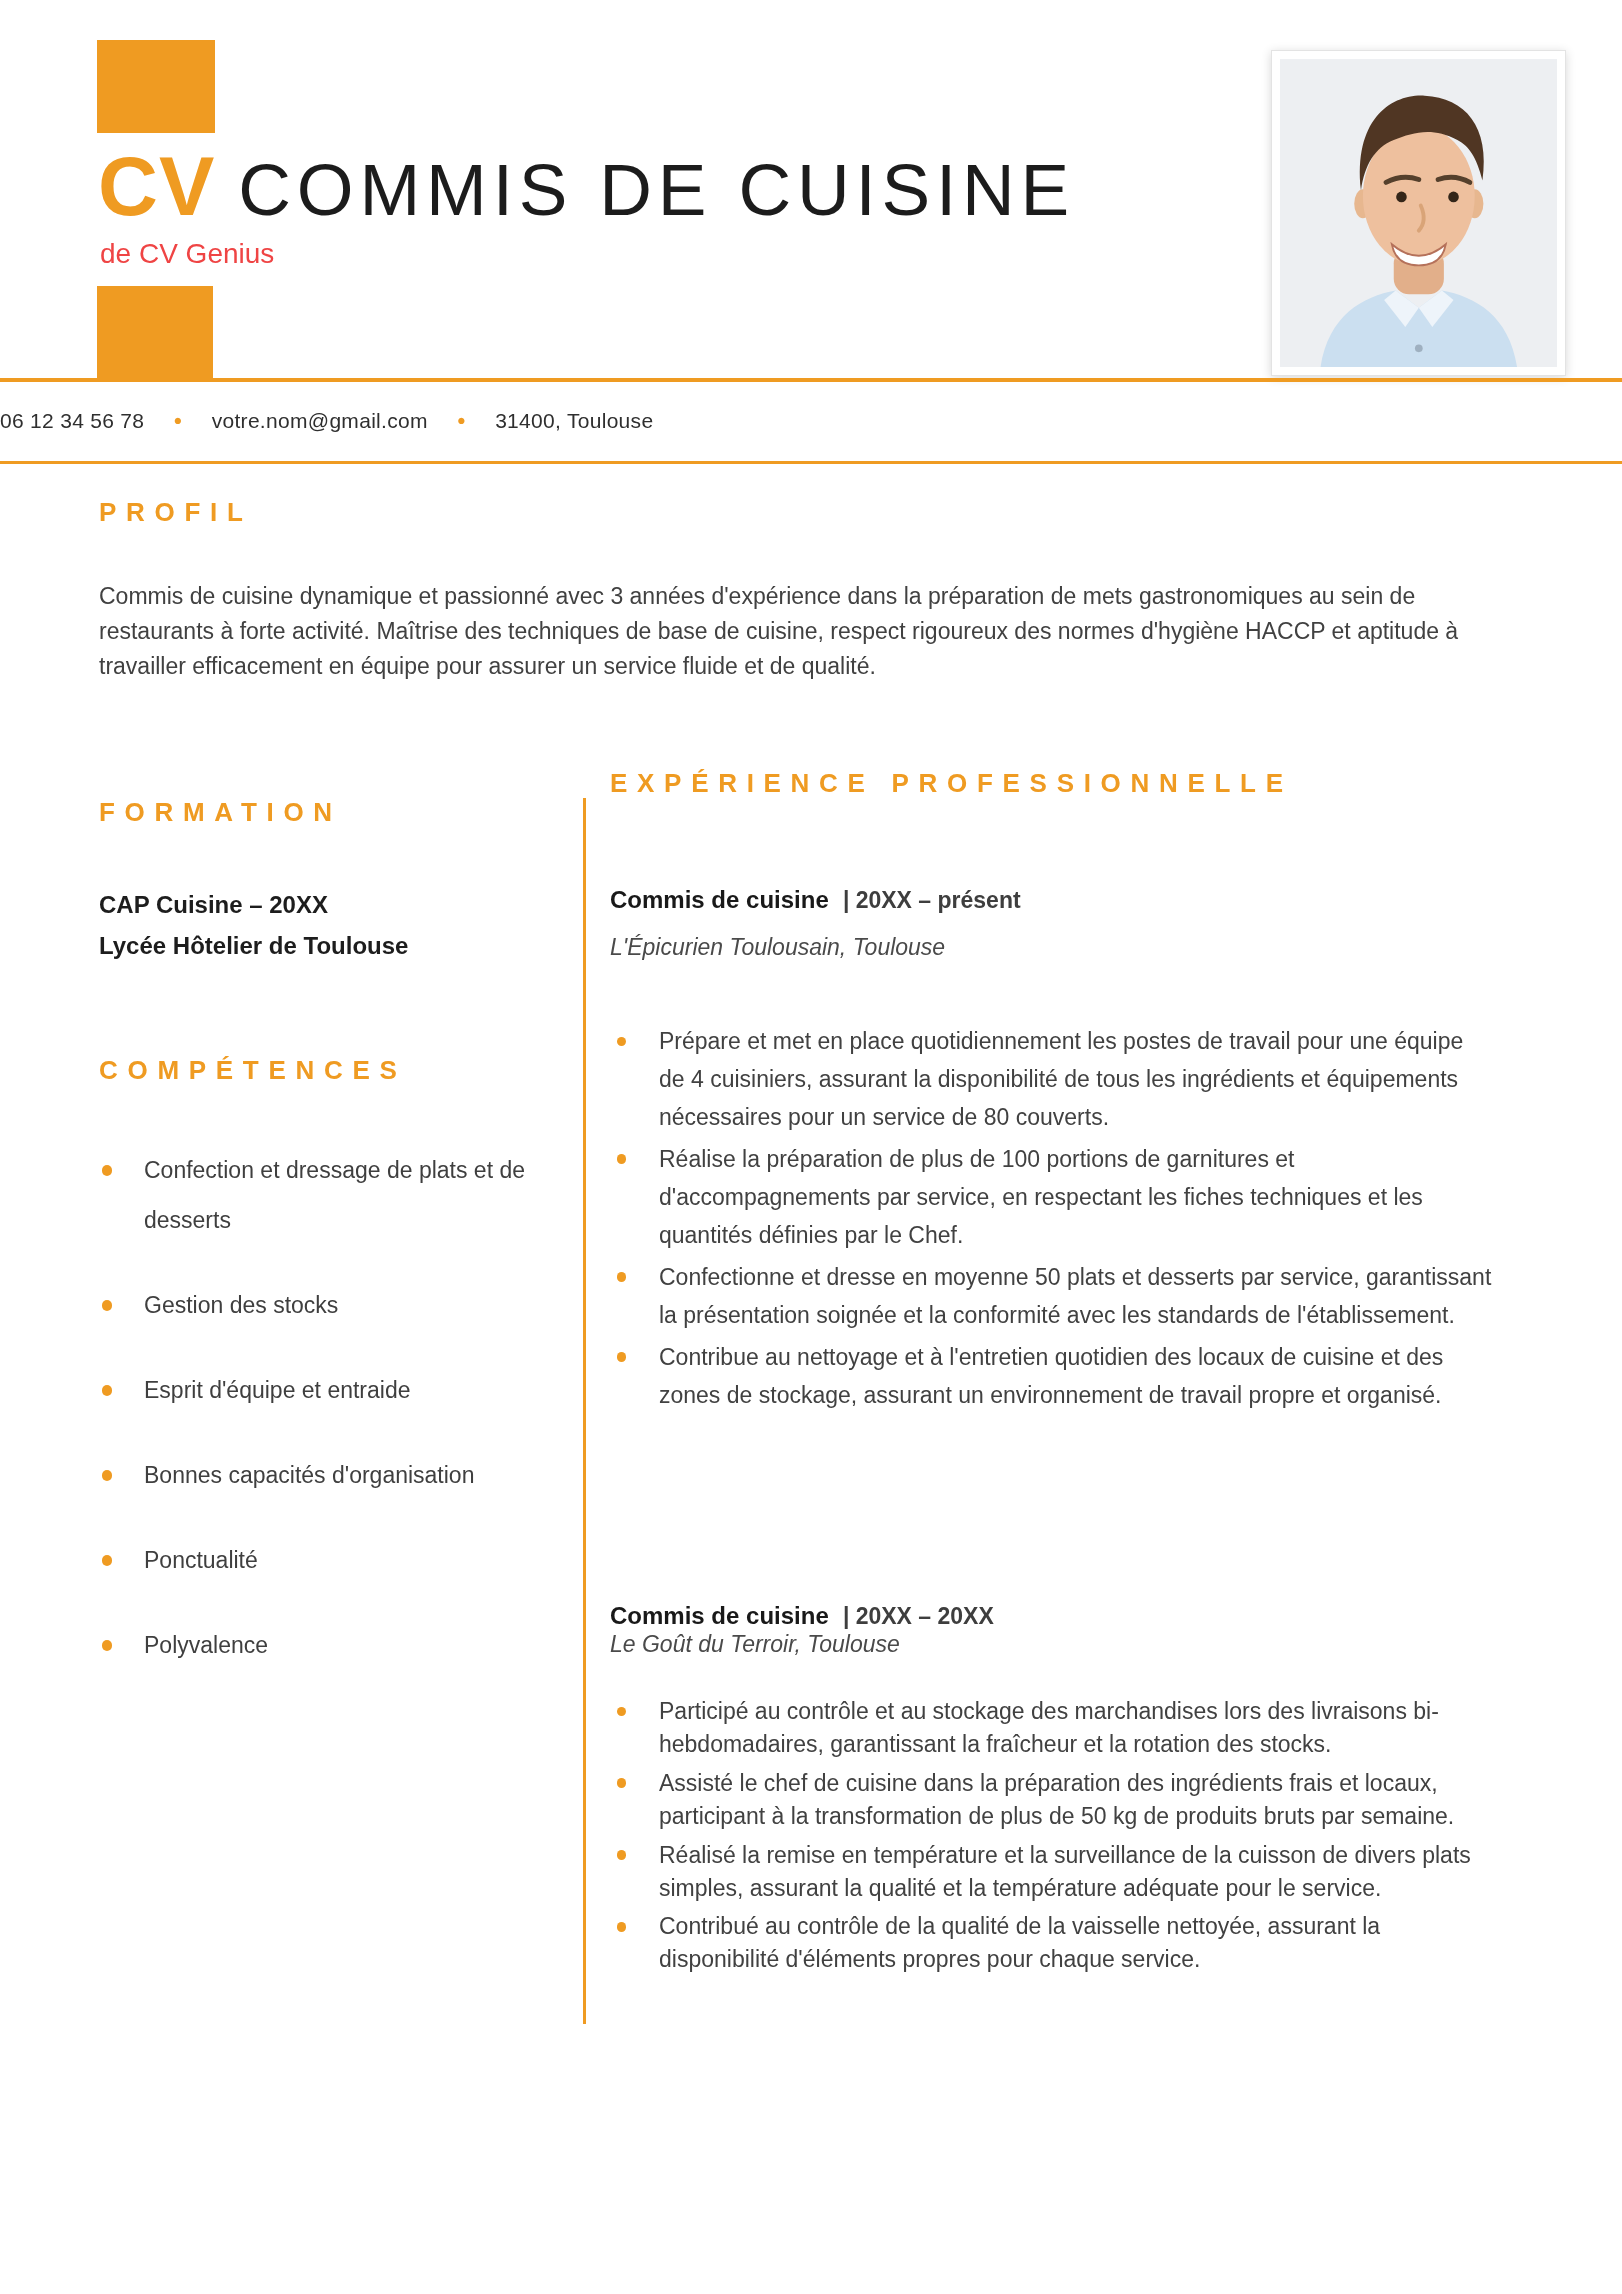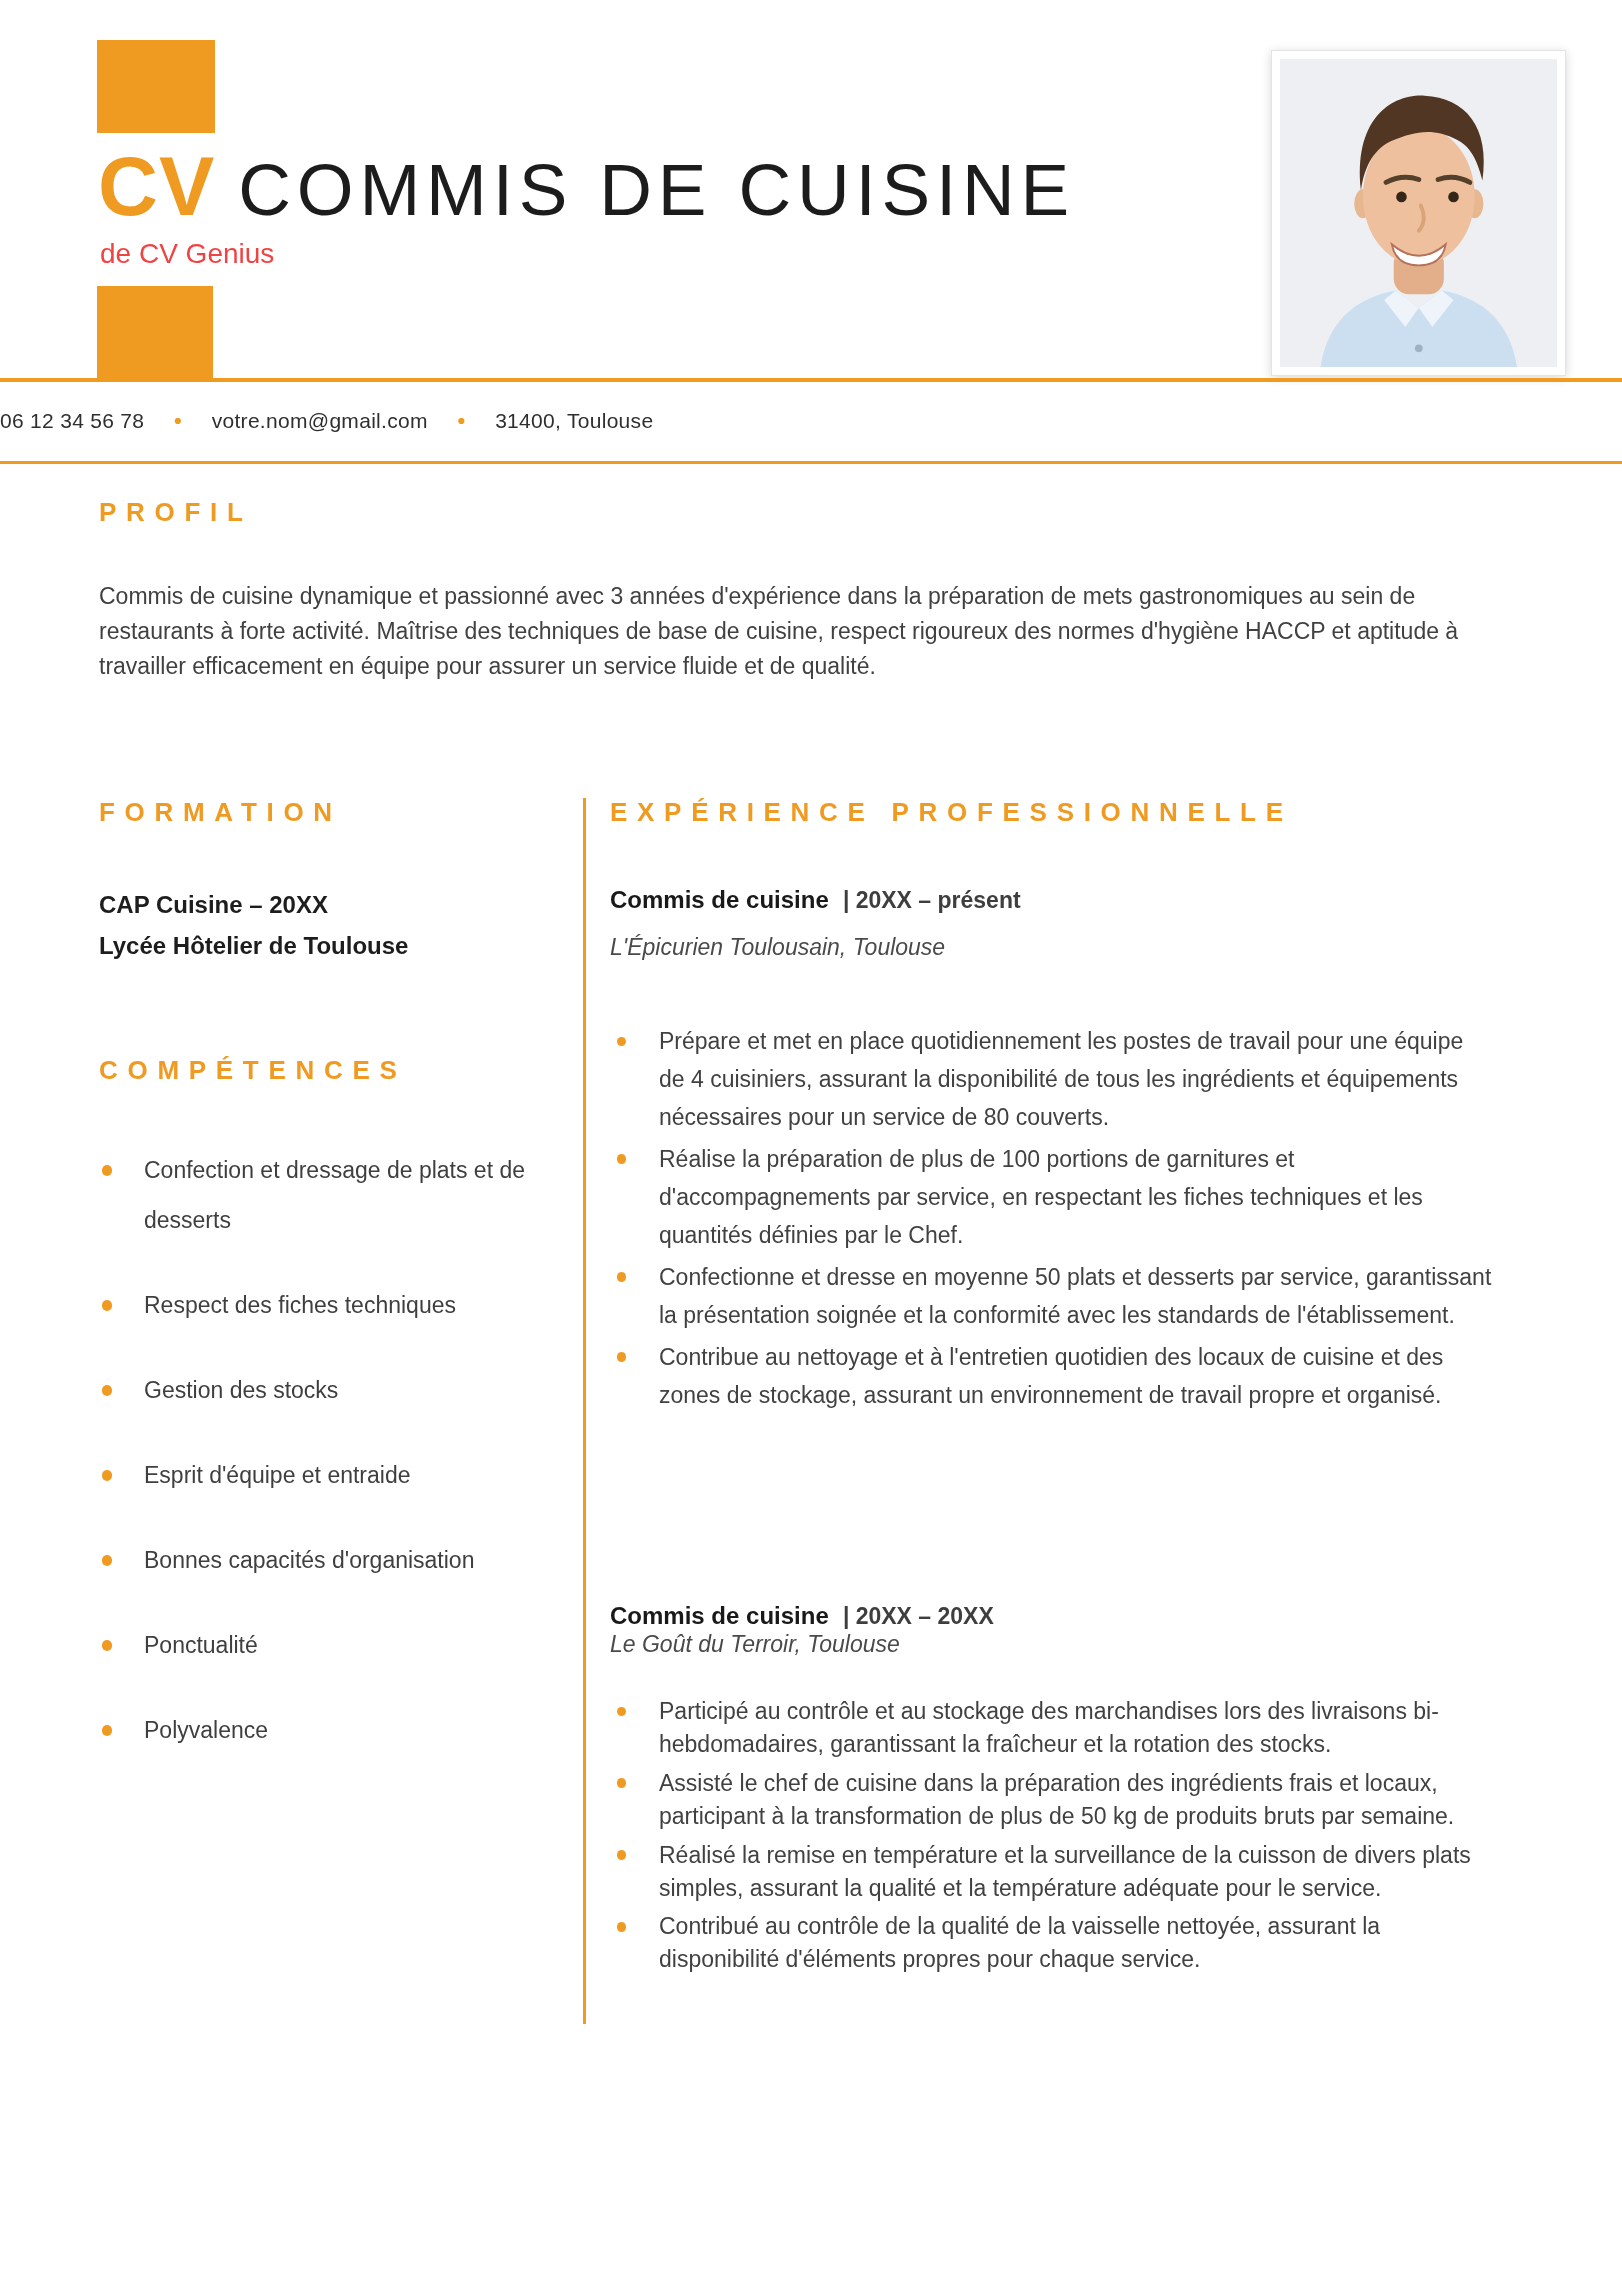--- a/index.html
+++ b/index.html
@@ -35,7 +35,7 @@
   .skills li{position:relative;padding-left:45px;font-size:23px;line-height:50px;color:#3f3f3f;margin-bottom:35px;}
   .skills li::before{content:"";position:absolute;left:2.9px;top:20px;width:10.6px;height:10.6px;border-radius:50%;background:var(--orange);}
   .vline{position:absolute;left:583px;top:798px;width:2.9px;height:1409px;background:var(--orange);}
-  #exp-h{left:610px;top:798px;}
+  #exp-h{left:610px;top:769px;}
   .job-head{position:absolute;left:610px;white-space:nowrap;line-height:31px;}
   #job1-head{top:884px;text-align:center;} #job2-head{top:1600px;}
   .jt{font-size:24px;font-weight:700;color:#191919;}

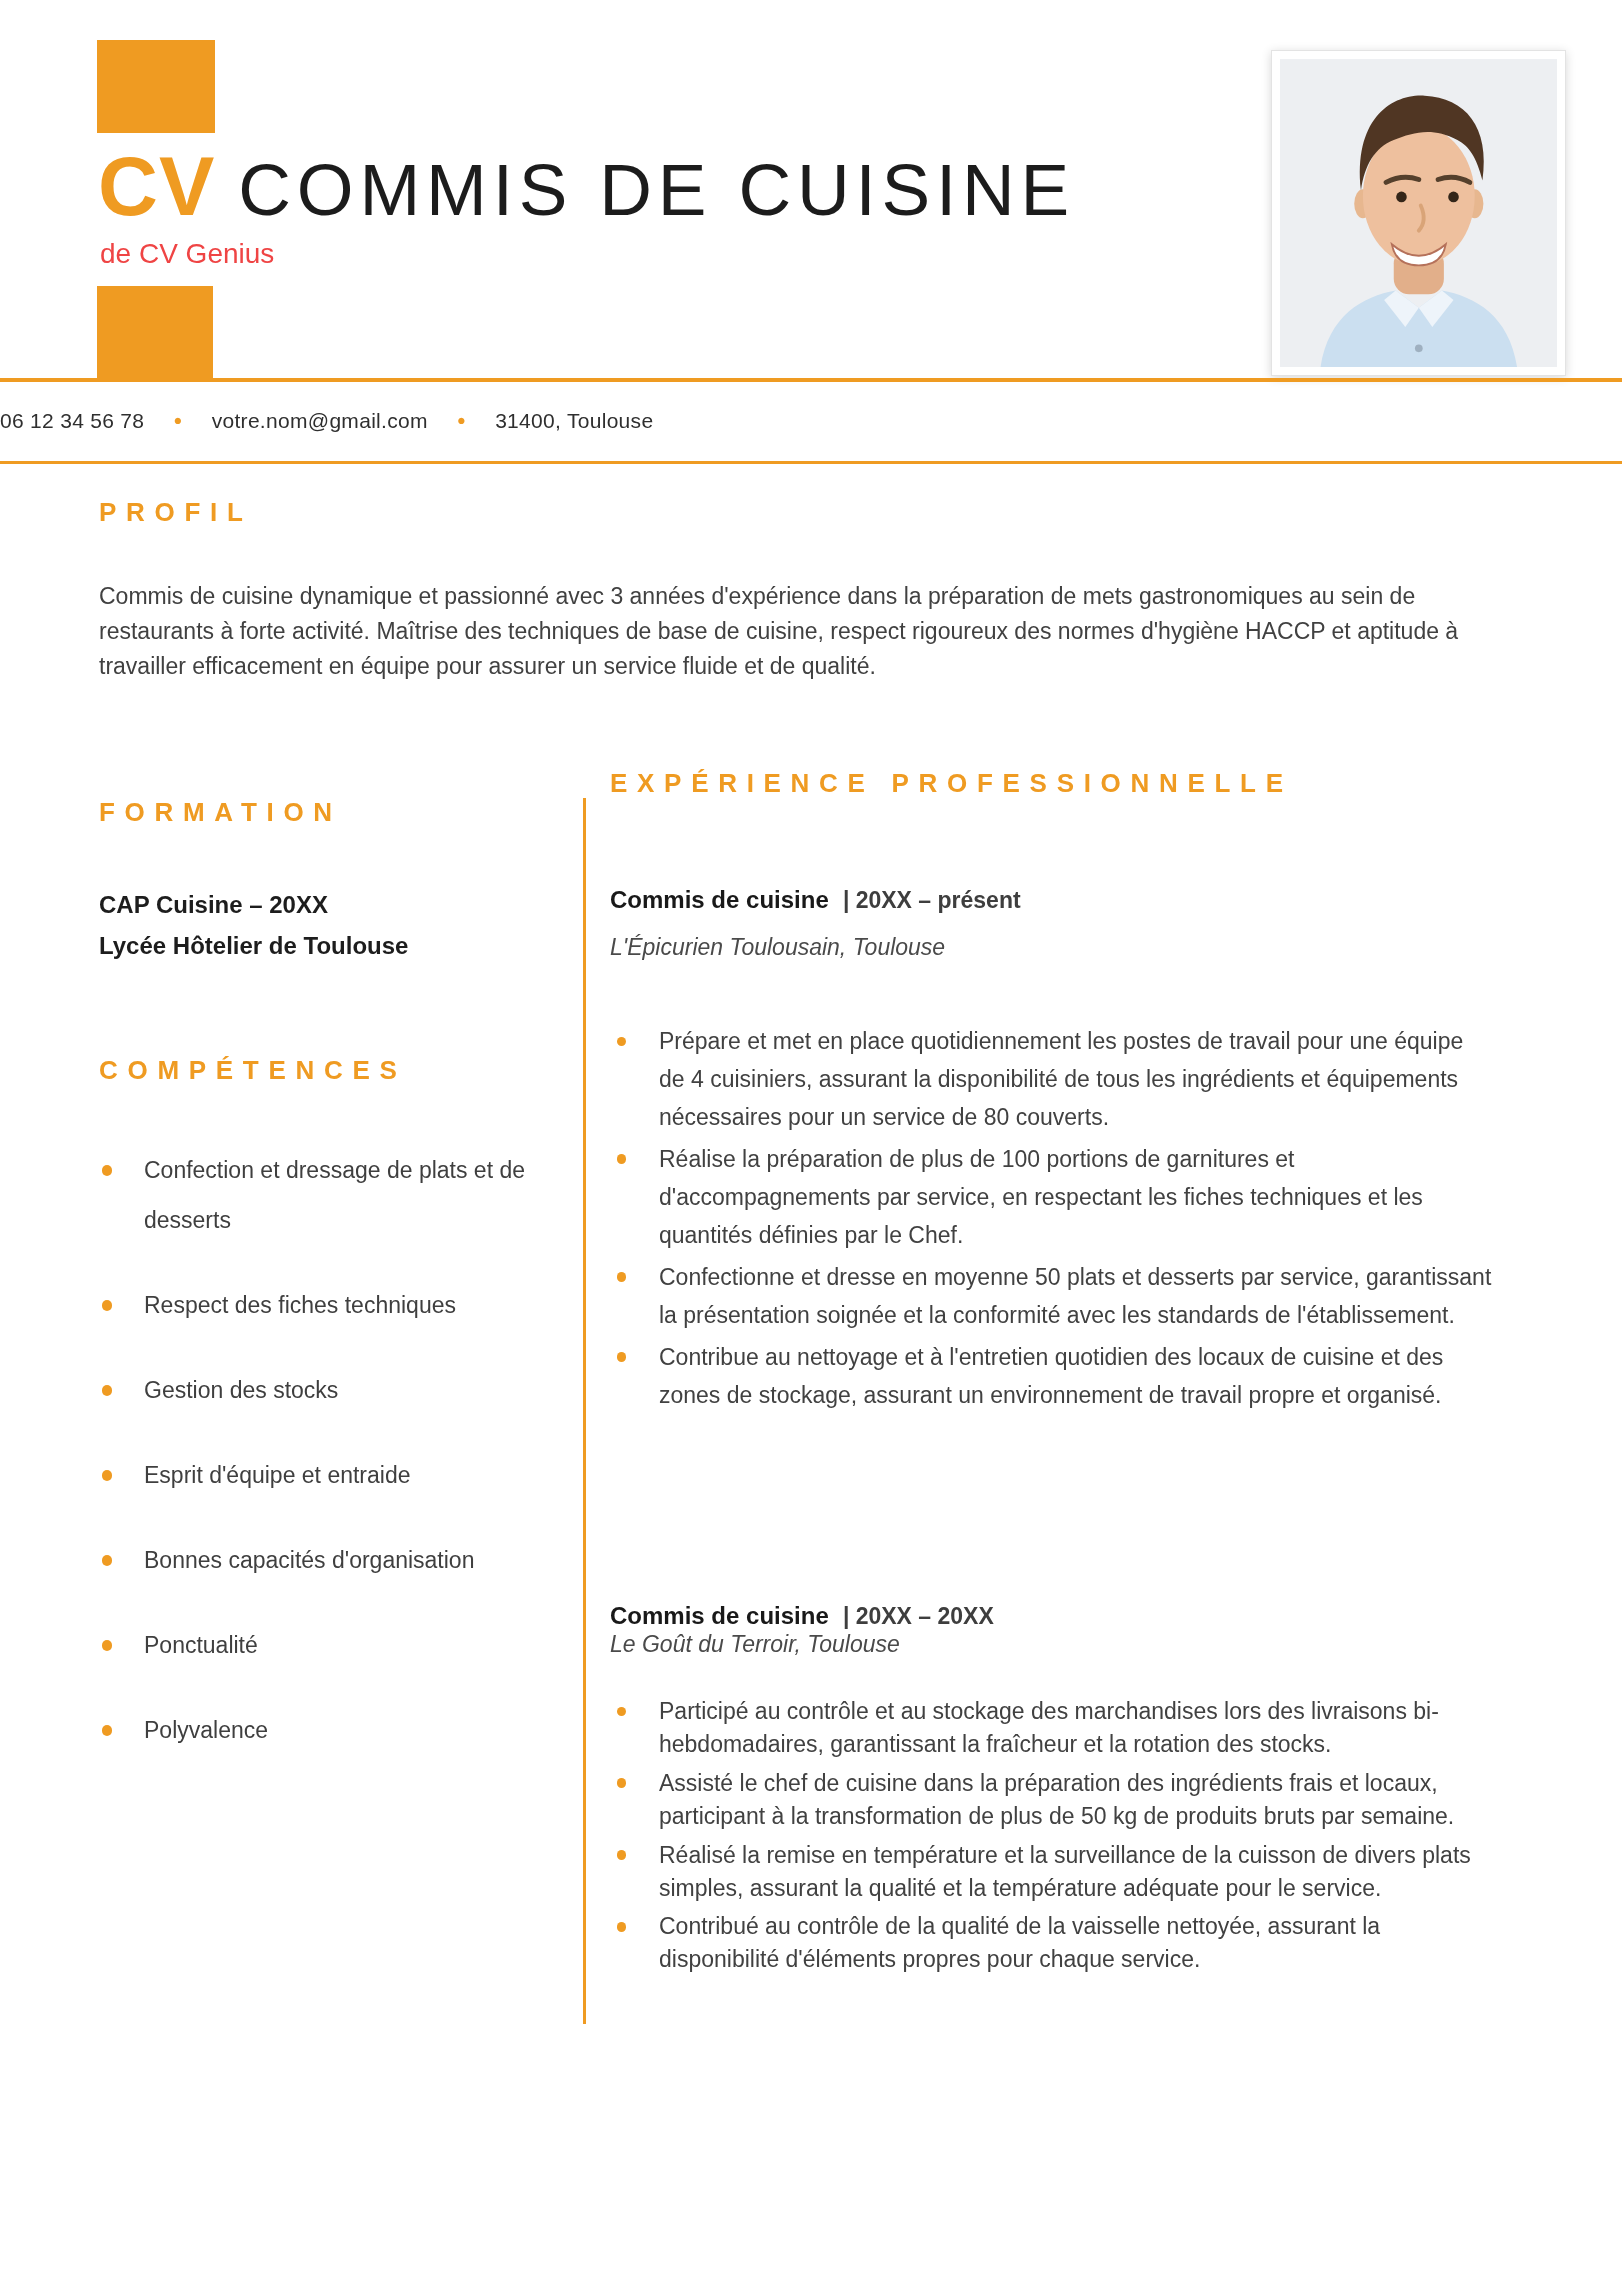--- a/index.html
+++ b/index.html
@@ -111,7 +111,6 @@
 
       <li><span>Confection et dressage de plats et de desserts</span></li>
 
-      <li><span>Respect des fiches techniques</span></li>
 
       <li><span>Gestion des stocks</span></li>
 

